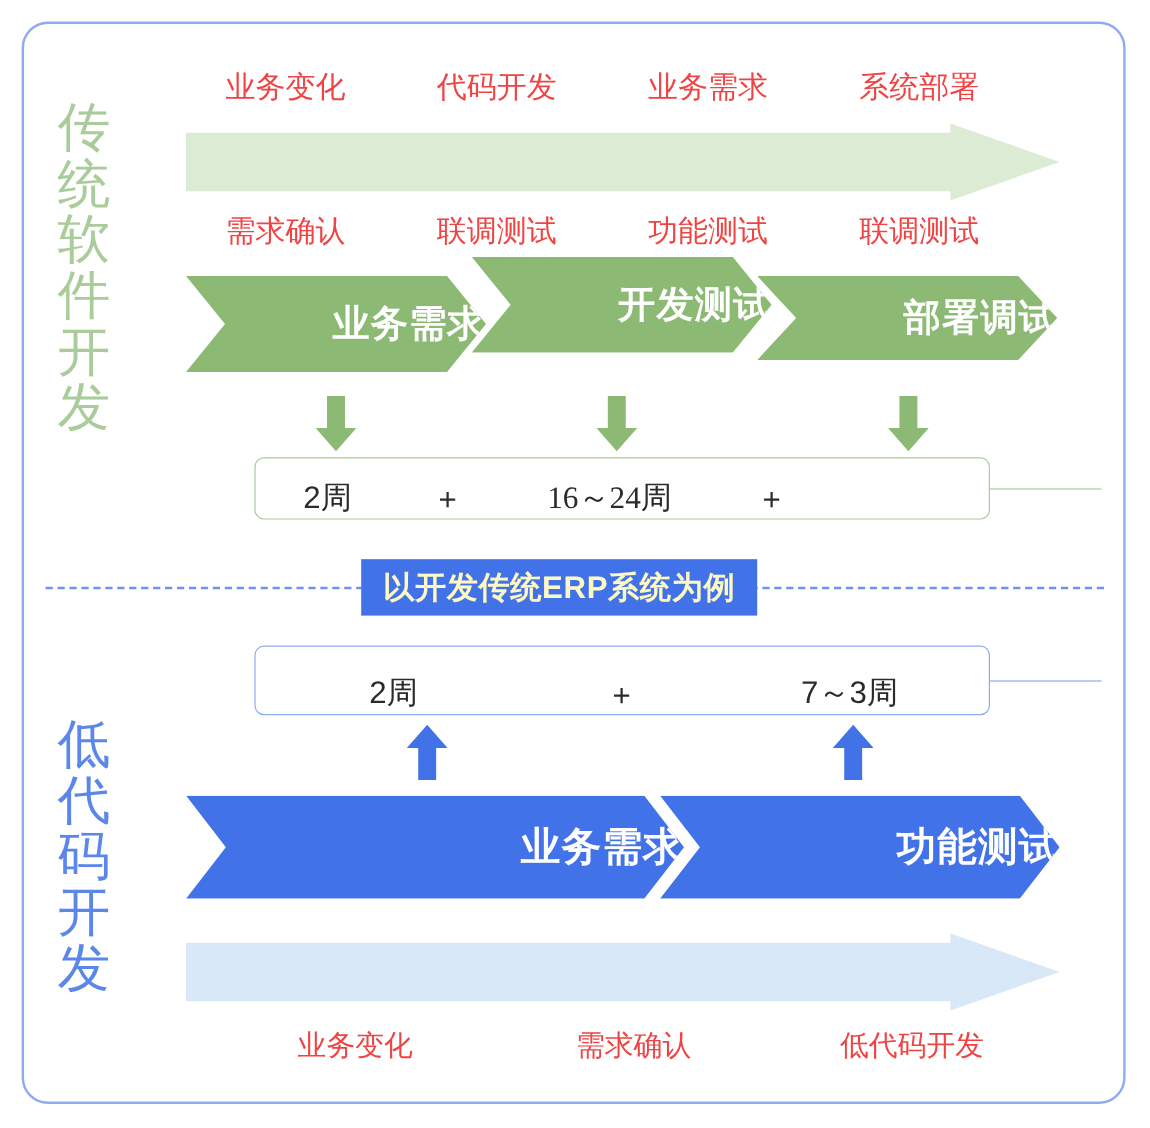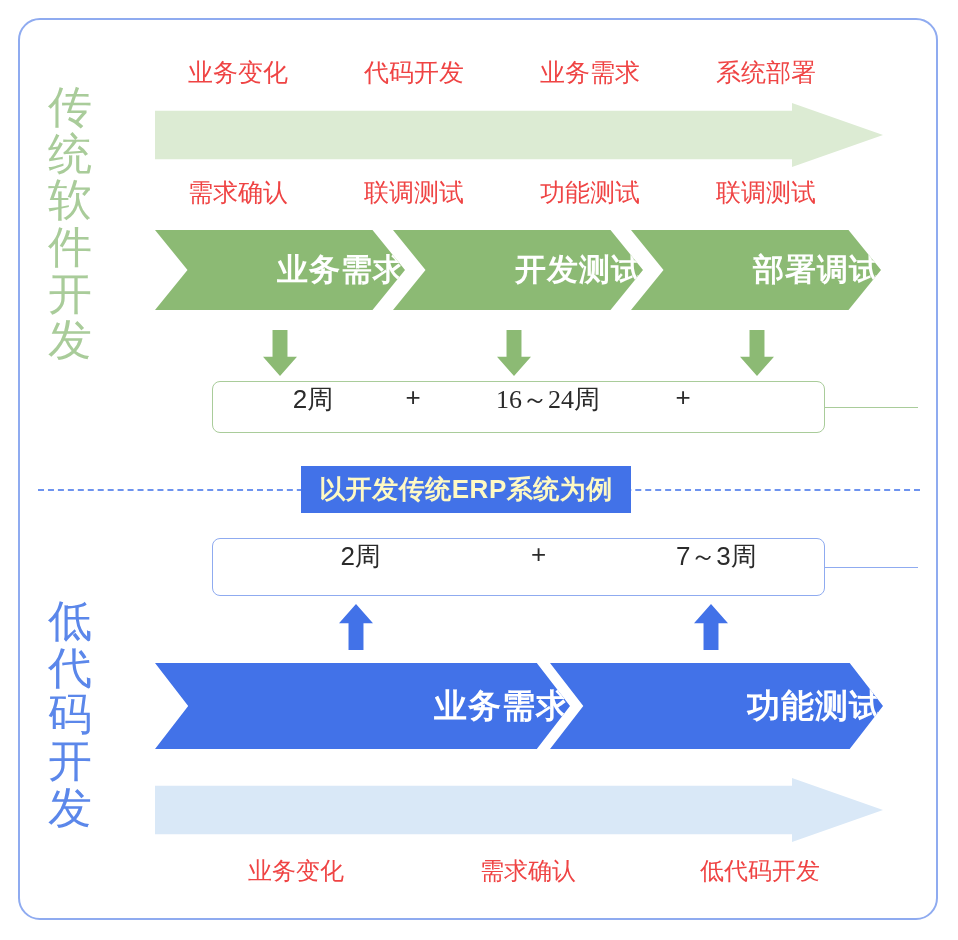--- a/index.html
+++ b/index.html
@@ -105,7 +105,7 @@
   .chevron.blue  { background: #4272e8; }
 
   #chevron-green-1 { left: 155px; top: 230px; width: 250px; height: 80px; }
-  #chevron-green-2 { left: 393px; top: 230px; width: 250px; height: 80px; font-family: Liberation Serif, serif; }
+  #chevron-green-2 { left: 393px; top: 214px; width: 250px; height: 80px; font-family: Liberation Serif, serif; }
   #chevron-green-3 { left: 631px; top: 230px; width: 250px; height: 80px; }
 
   #chevron-blue-1  { left: 155px; top: 663px; width: 415px; height: 86px;

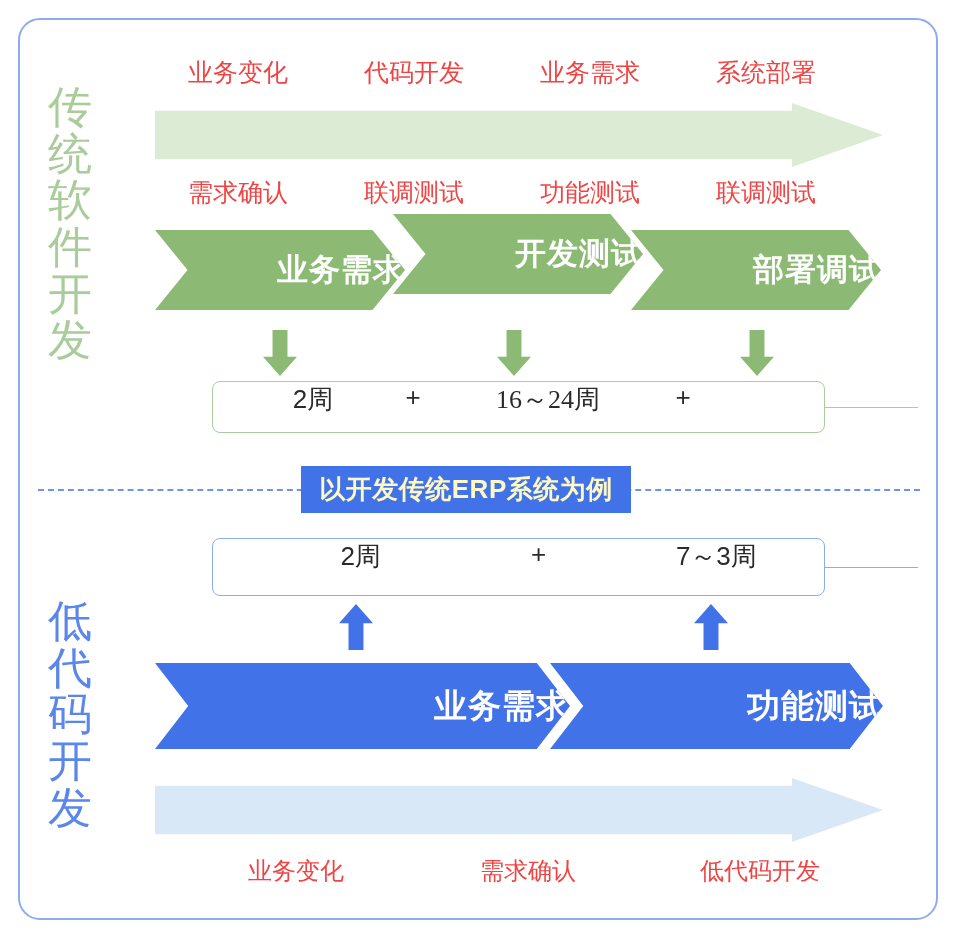--- a/index.html
+++ b/index.html
@@ -106,7 +106,7 @@
 
   #chevron-green-1 { left: 155px; top: 230px; width: 250px; height: 80px; }
   #chevron-green-2 { left: 393px; top: 214px; width: 250px; height: 80px; font-family: Liberation Serif, serif; }
-  #chevron-green-3 { left: 631px; top: 230px; width: 250px; height: 80px; }
+  #chevron-green-3 { left: 631px; top: 230px; width: 250px; height: 70px; }
 
   #chevron-blue-1  { left: 155px; top: 663px; width: 415px; height: 86px;
                      clip-path: polygon(0 0, 92% 0, 100% 50%, 92% 100%, 0 100%, 8% 50%); }

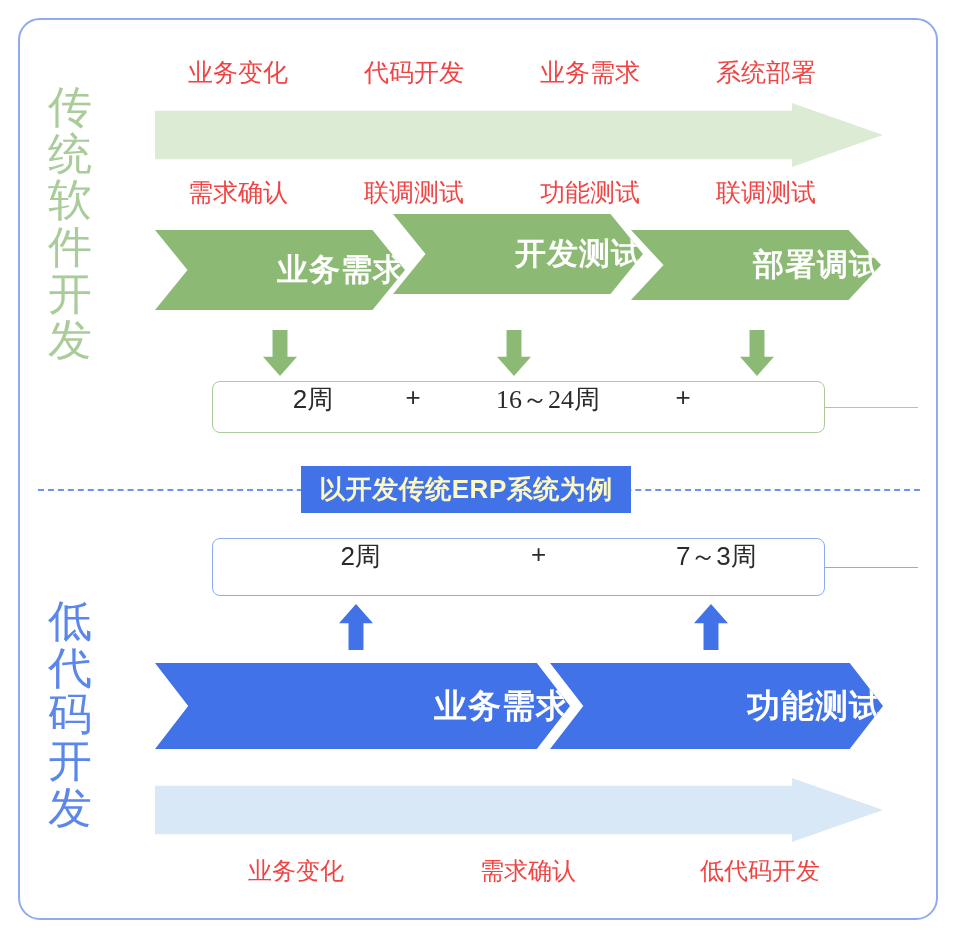--- a/index.html
+++ b/index.html
@@ -141,13 +141,12 @@
     position: absolute;
     box-sizing: border-box;
     display: flex;
-    align-items: flex-start;
+    align-items: flex-end;
     background: #ffffff;
     border-radius: 8px;
     font-size: 26px;
     color: #2b2b2b;
     white-space: nowrap;
-    padding-left: 40px;
   }
   #duration-box-traditional {
     left: 212px; top: 381px; width: 613px; height: 52px;

